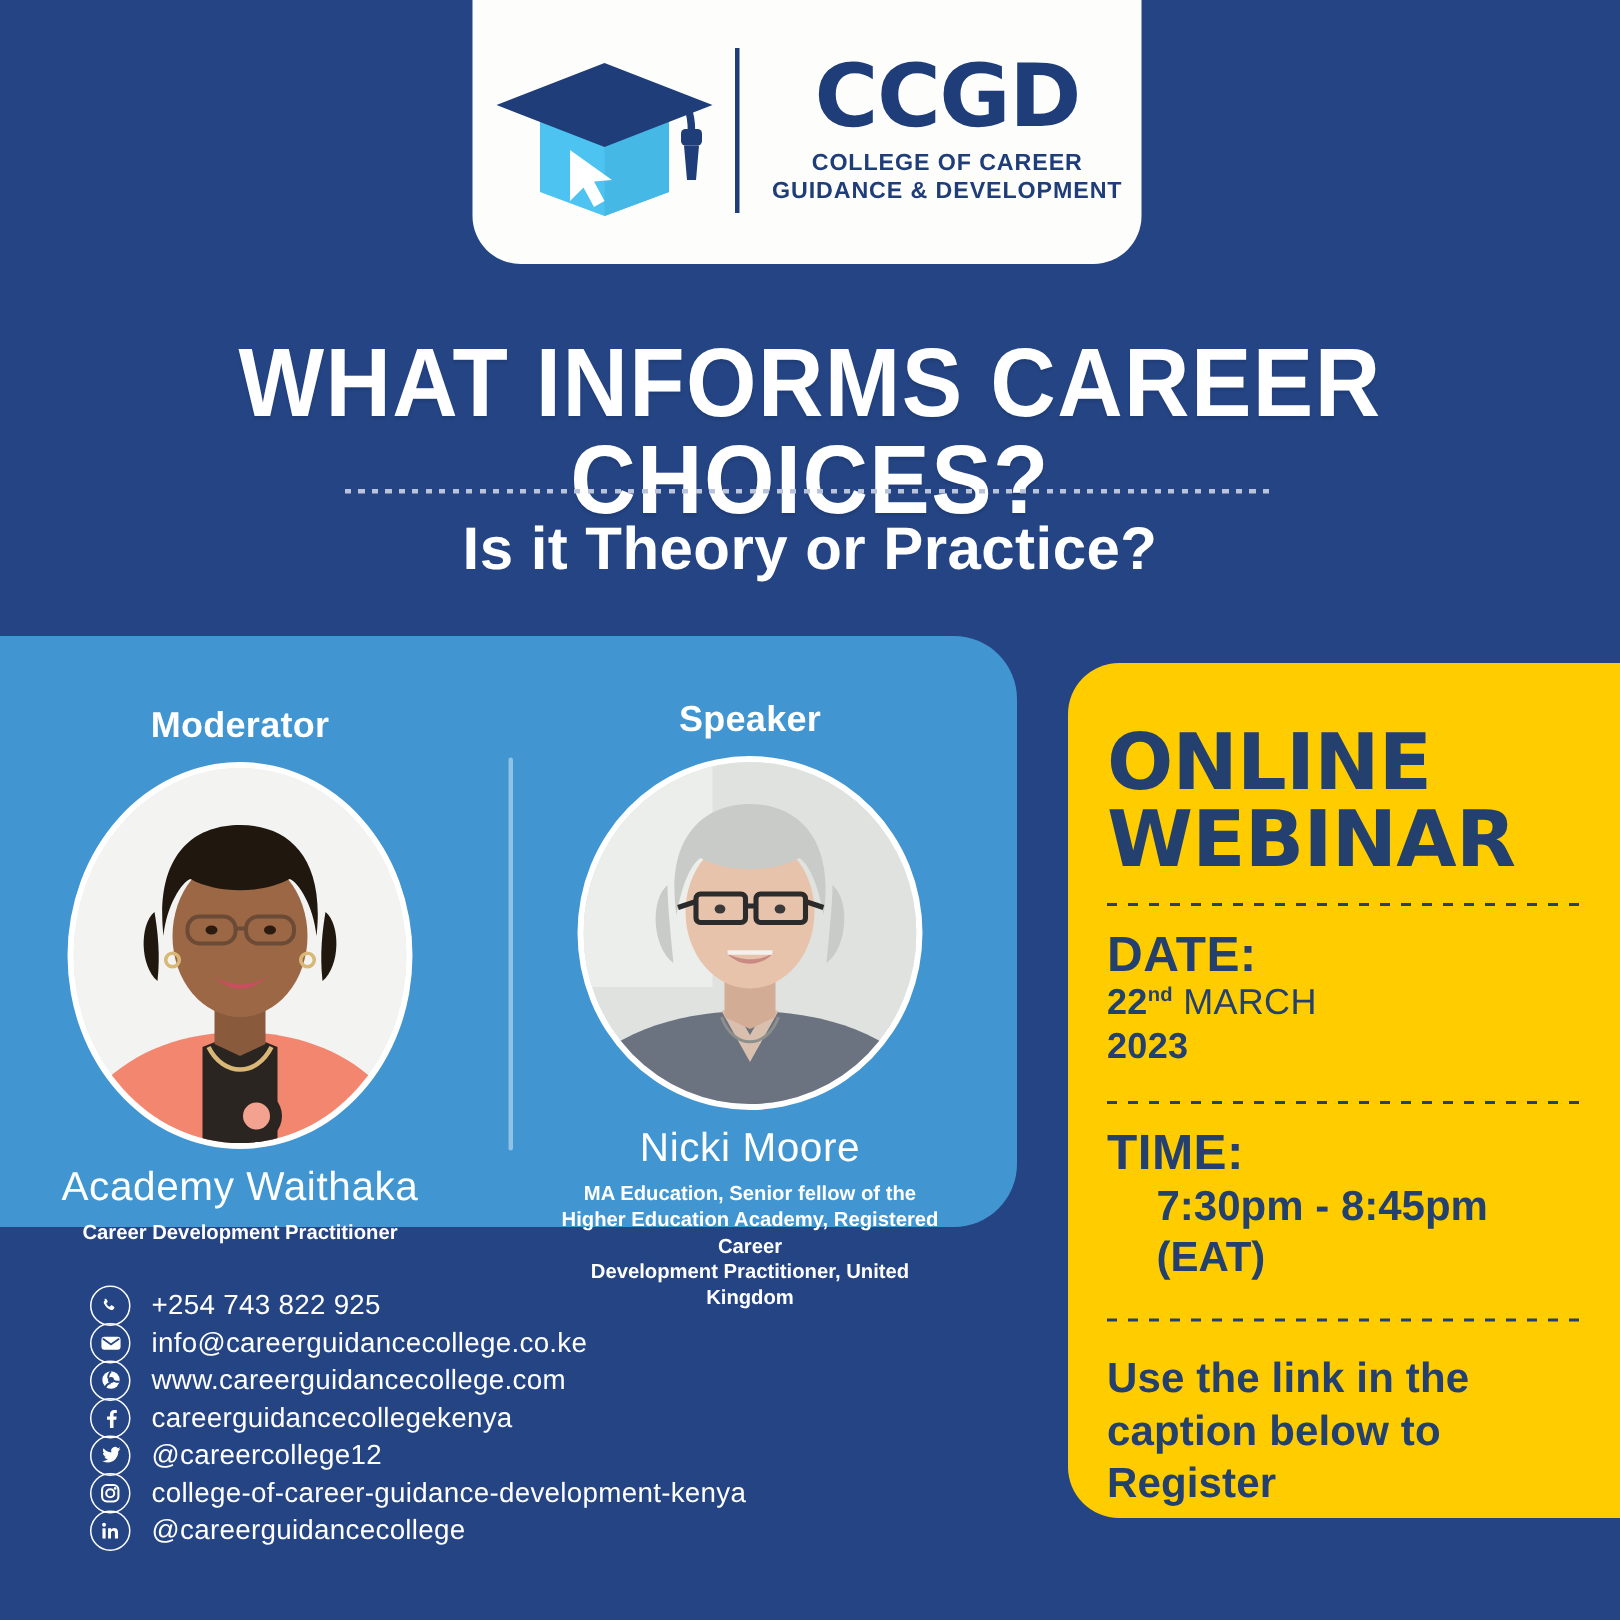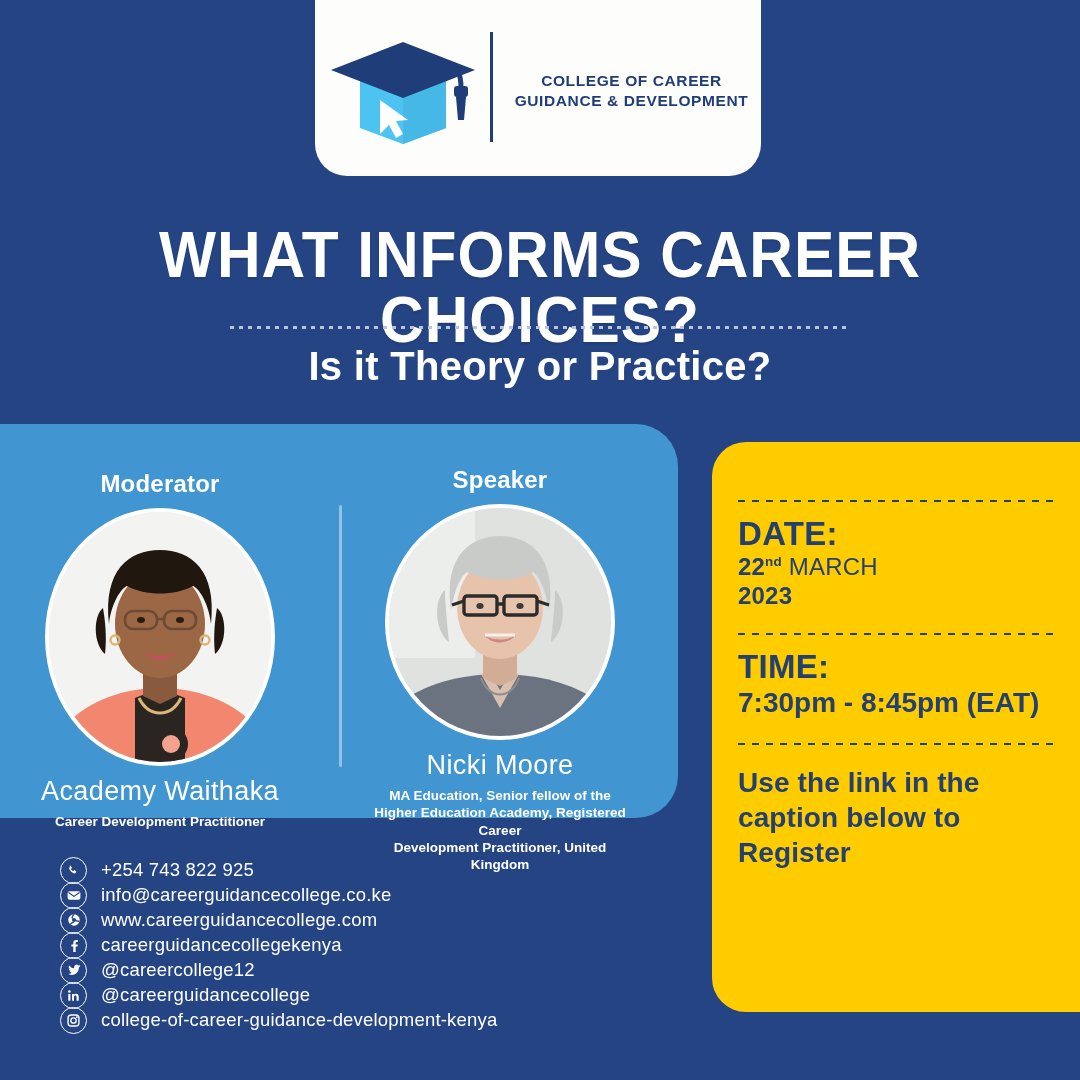--- a/index.html
+++ b/index.html
@@ -134,6 +134,7 @@
     </div>
     <div class="logo-sep"></div>
     <div class="logo-text">
+      <div class="logo-ccgd">CCGD</div>
       <div class="logo-sub">
         <div>COLLEGE OF CAREER</div>
         <div>GUIDANCE &amp; DEVELOPMENT</div>

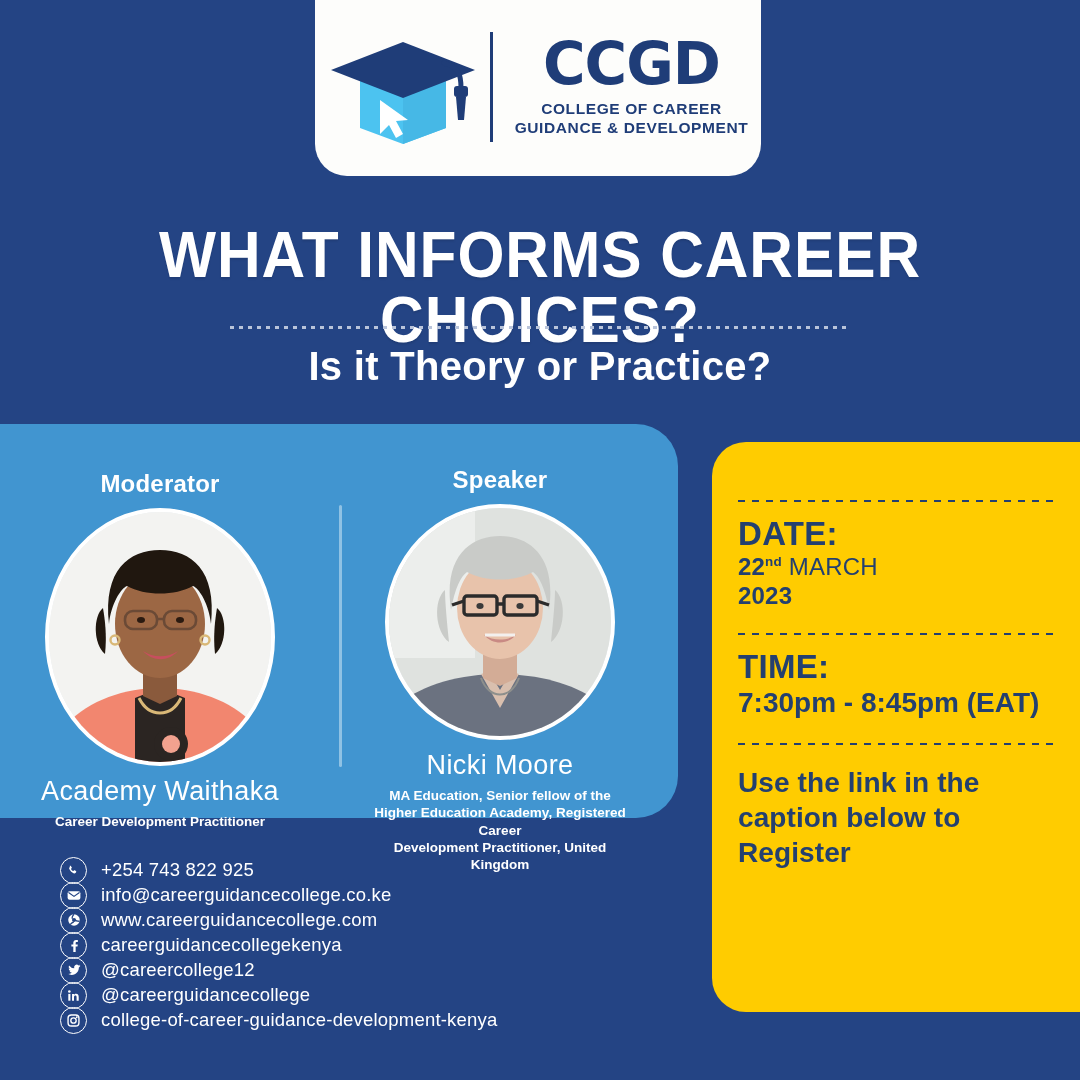--- a/index.html
+++ b/index.html
@@ -232,6 +232,10 @@
   </div>
 
   <div class="info-box">
+    <div class="info-title">
+      <div>ONLINE</div>
+      <div>WEBINAR</div>
+    </div>
 
     <div class="yrule"></div>
 

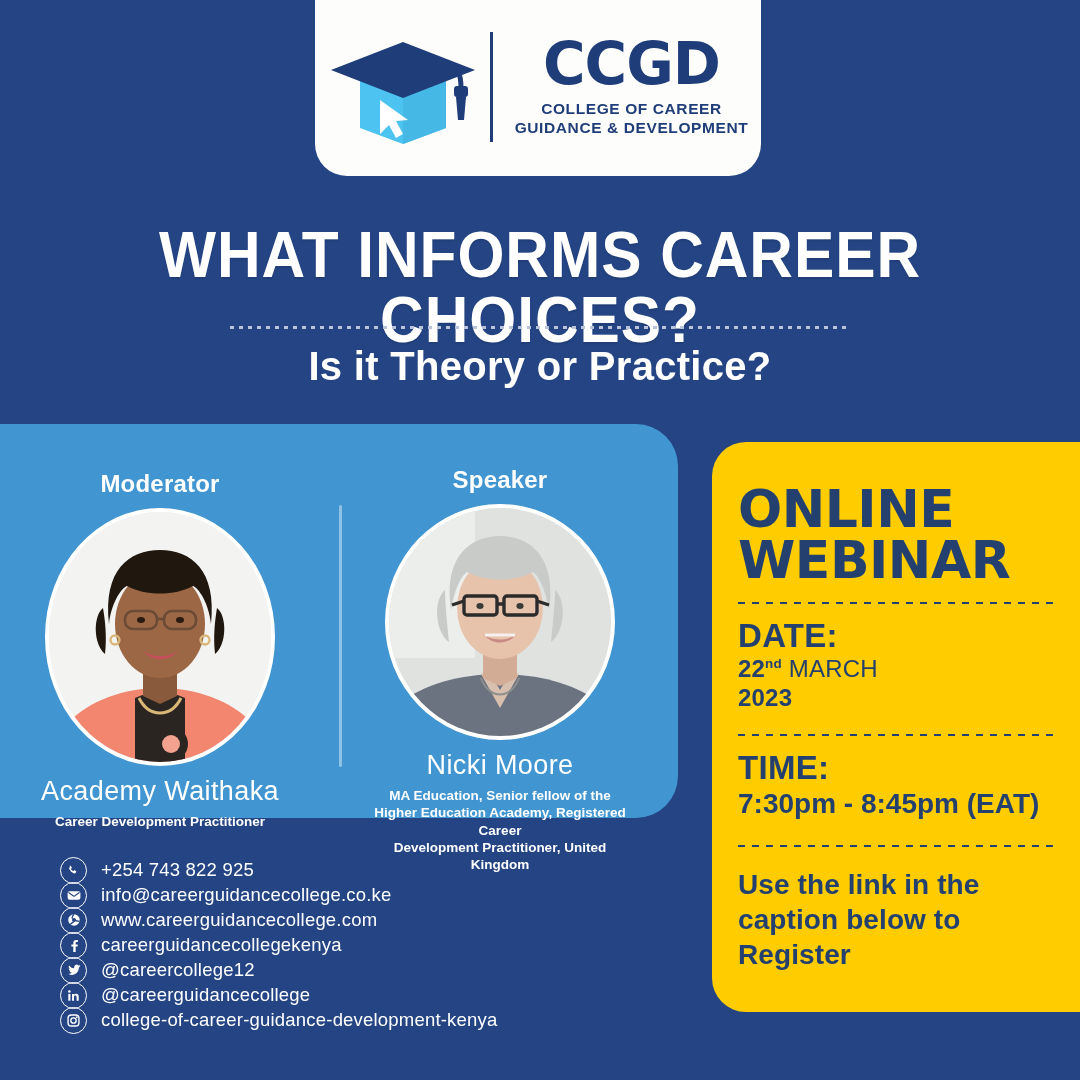--- a/index.html
+++ b/index.html
@@ -98,7 +98,7 @@
   .val{font-size:24px;font-weight:bold;letter-spacing:0.2px;line-height:1.2;}
   .val .light{font-weight:normal;}
   .val sup{font-size:0.56em;vertical-align:super;font-weight:bold;}
-  .time-val{font-size:28px;font-weight:bold;letter-spacing:0;line-height:1.2;}
+  .time-val{font-size:28px;font-weight:bold;letter-spacing:0;line-height:1.2;margin-left:33px;}
   .cta{font-size:28px;font-weight:bold;line-height:1.25;letter-spacing:0.1px;}
 
   

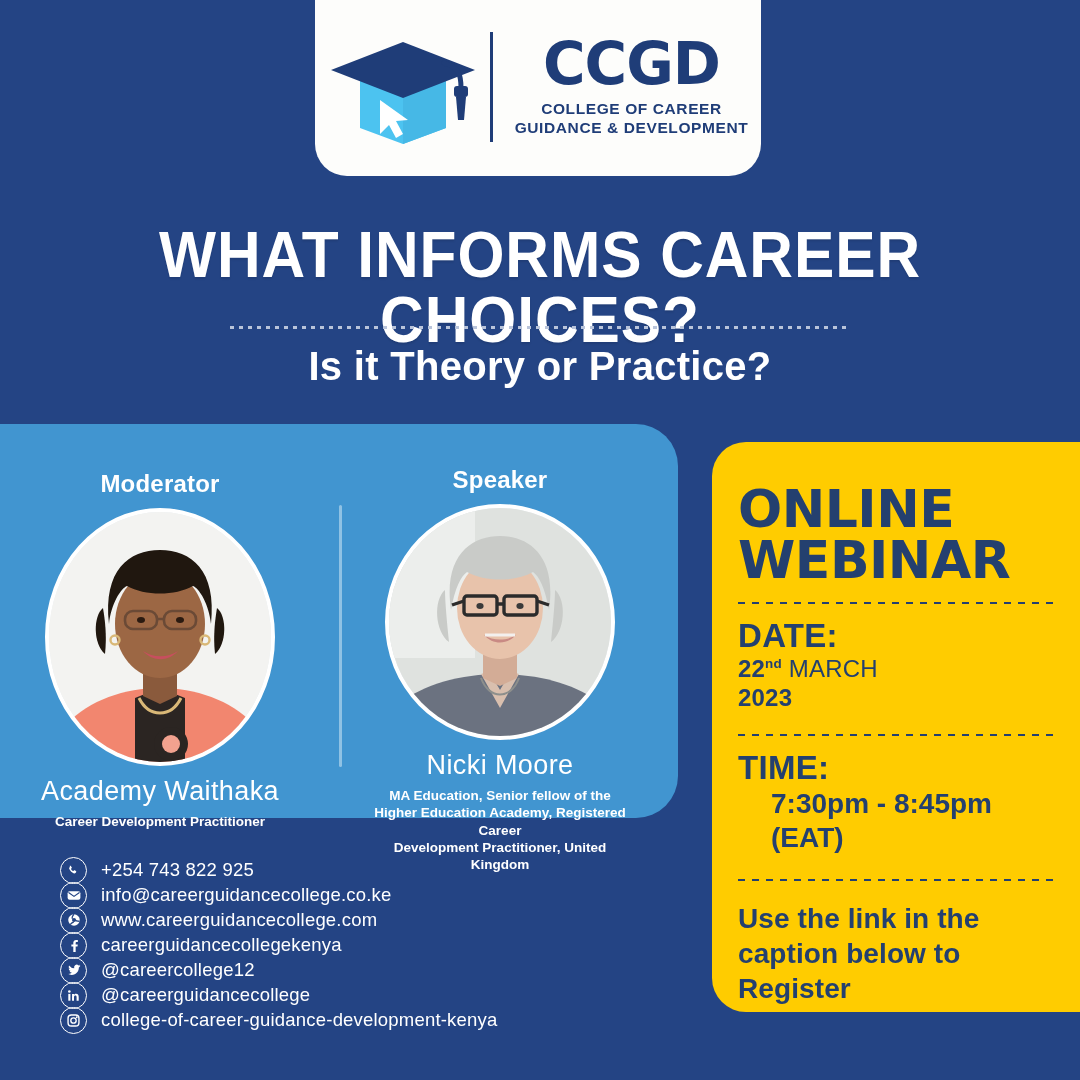--- a/index.html
+++ b/index.html
@@ -311,6 +311,17 @@
     <div class="crow">
       <span class="cicon">
         <svg viewBox="0 0 16 16" width="13" height="13">
+          <rect x="1.3" y="1.3" width="13.4" height="13.4" rx="4" fill="none" stroke="#fff" stroke-width="1.7"></rect>
+          <circle cx="8" cy="8" r="3.3" fill="none" stroke="#fff" stroke-width="1.7"></circle>
+          <circle cx="12" cy="4" r="1.1" fill="#fff"></circle>
+        </svg>
+      </span>
+      <span class="ctext">college-of-career-guidance-development-kenya</span>
+    </div>
+
+    <div class="crow">
+      <span class="cicon">
+        <svg viewBox="0 0 16 16" width="13" height="13">
           <rect x="1.6" y="6" width="2.6" height="8.4" fill="#fff"></rect>
           <circle cx="2.9" cy="3.1" r="1.6" fill="#fff"></circle>
           <path d="M6.2 6h2.5v1.2c.45-.8 1.3-1.4 2.5-1.4 2 0 3.2 1.2 3.2 3.6v5h-2.6v-4.5c0-1.2-.45-1.9-1.5-1.9-.9 0-1.4.6-1.6 1.3-.07.2-.08.5-.08.8v4.3H6.2z" fill="#fff"></path>
@@ -319,17 +330,6 @@
       <span class="ctext">@careerguidancecollege</span>
     </div>
 
-    <div class="crow">
-      <span class="cicon">
-        <svg viewBox="0 0 16 16" width="13" height="13">
-          <rect x="1.3" y="1.3" width="13.4" height="13.4" rx="4" fill="none" stroke="#fff" stroke-width="1.7"></rect>
-          <circle cx="8" cy="8" r="3.3" fill="none" stroke="#fff" stroke-width="1.7"></circle>
-          <circle cx="12" cy="4" r="1.1" fill="#fff"></circle>
-        </svg>
-      </span>
-      <span class="ctext">college-of-career-guidance-development-kenya</span>
-    </div>
-
   </div>
 </div>
 

